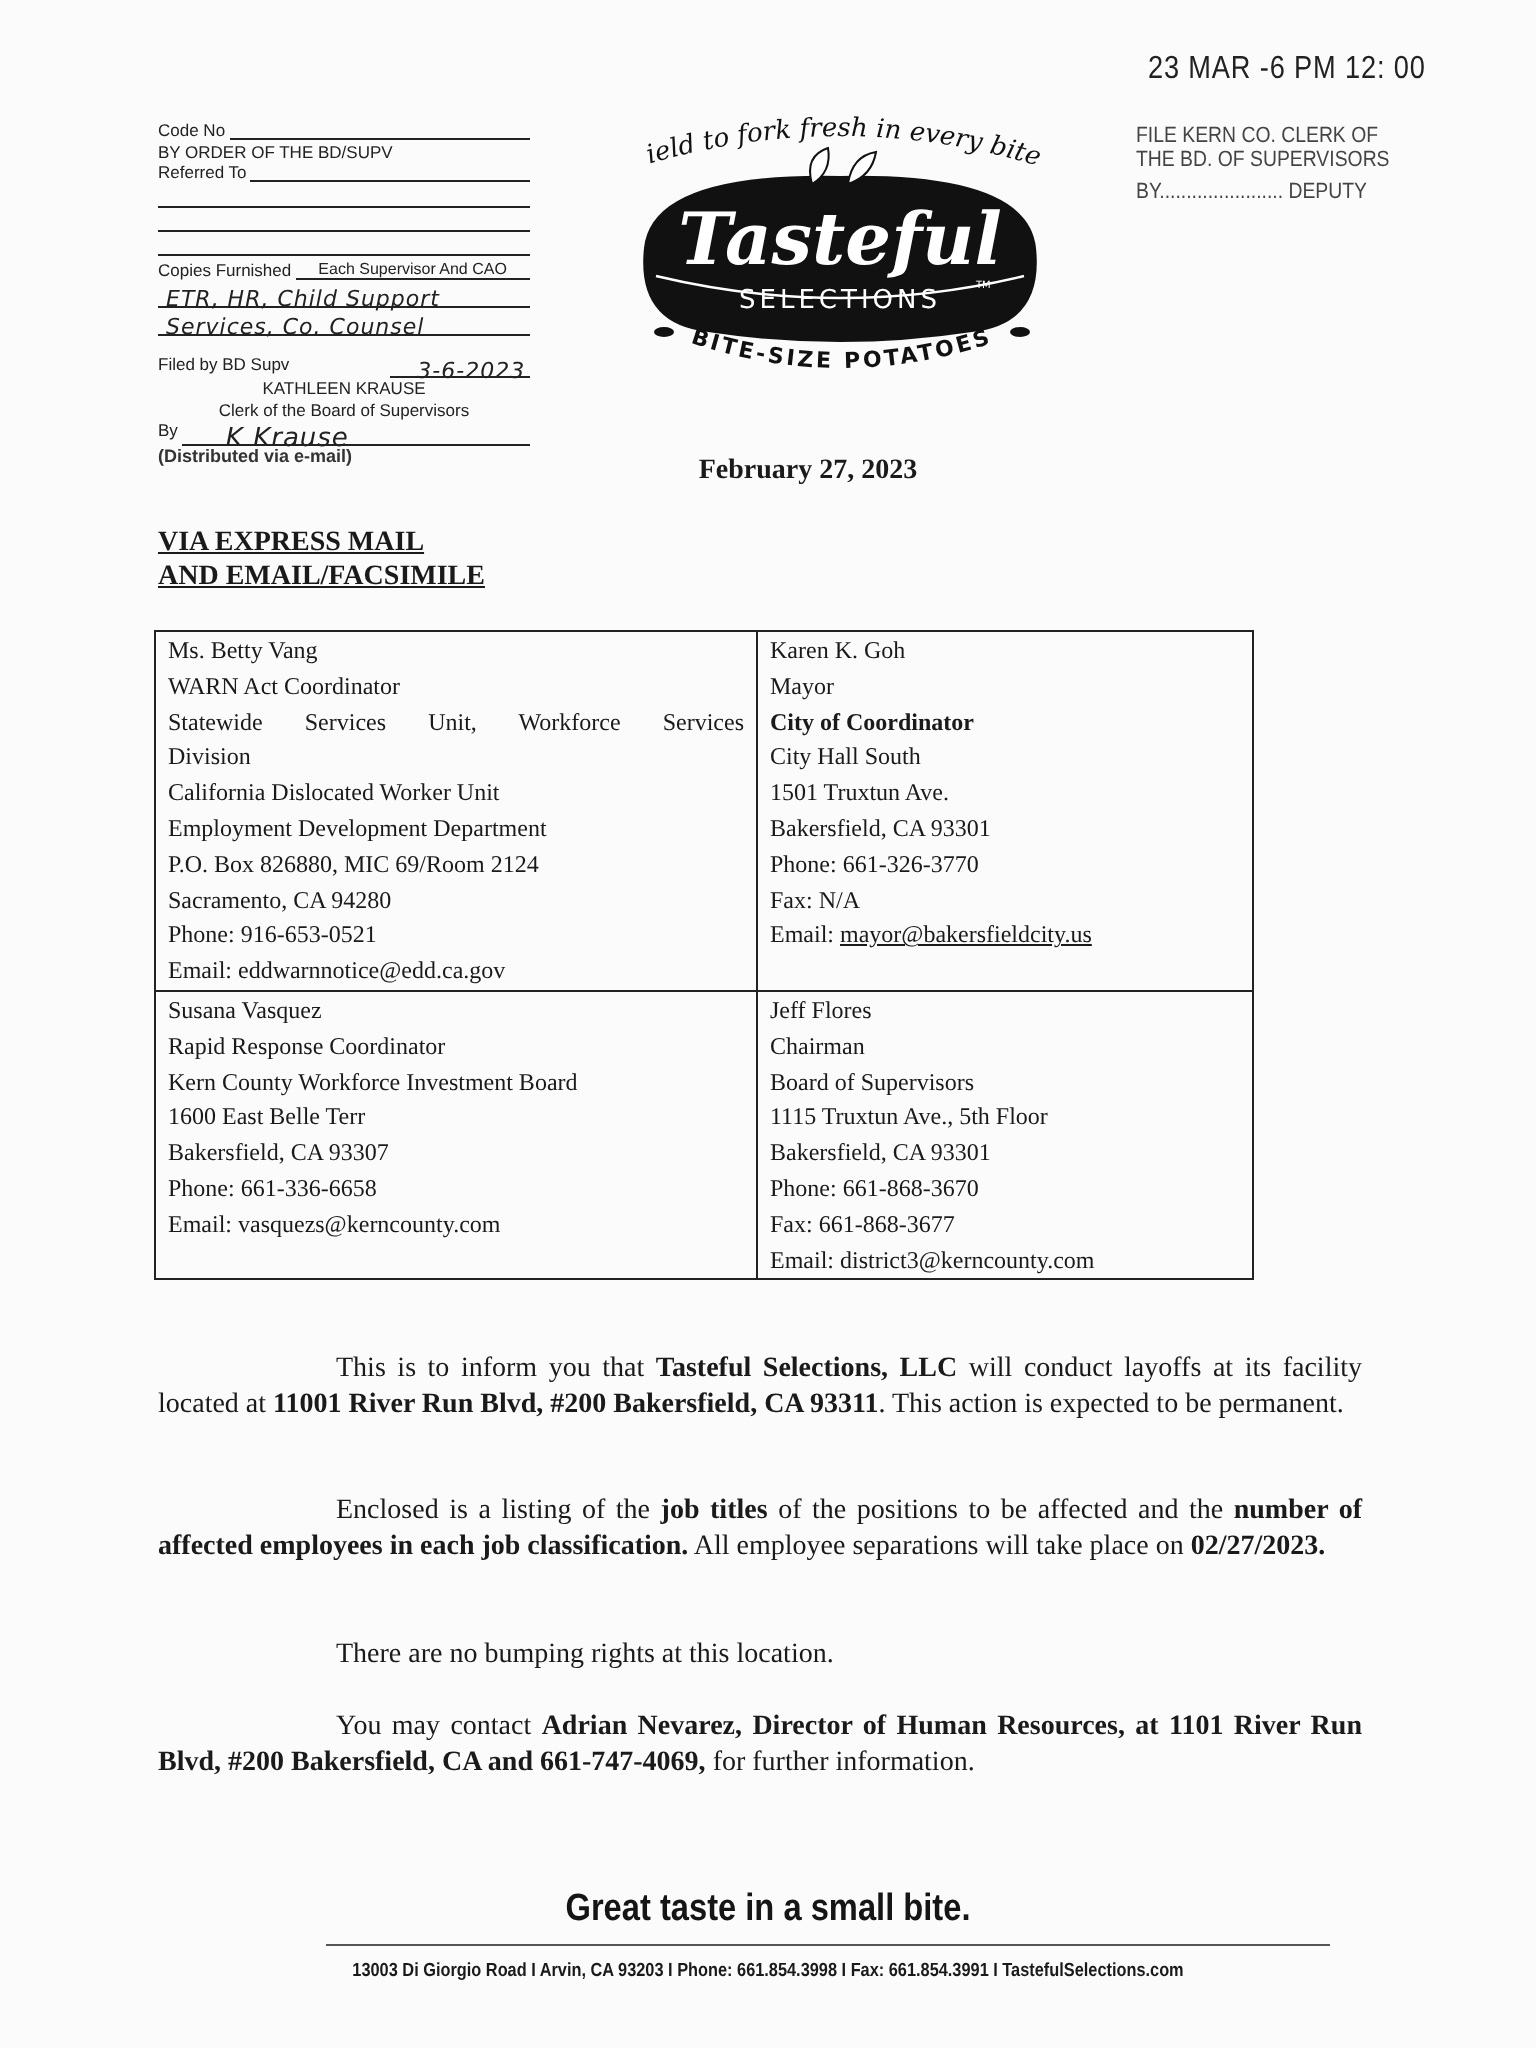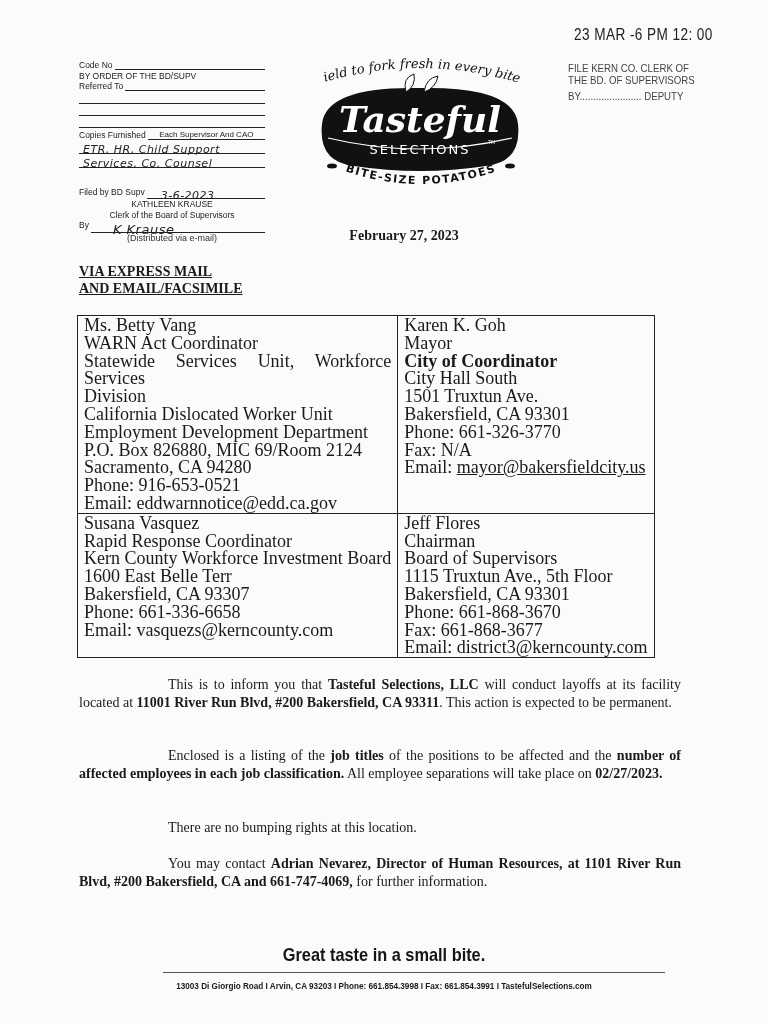--- a/index.html
+++ b/index.html
@@ -73,7 +73,7 @@
   <div class="hand-line">
       <span class="hand">Services, Co. Counsel</span>
     </div>
-  <div class="row" style="margin-top:19px;">
+  <div class="row" style="margin-top:9px;gap:48px;">
       <span>Filed by BD Supv</span>
       <span class="fill" style="height:11px;">
         <span class="hand" style="left:14px;bottom:-3px;">3-6-2023</span>

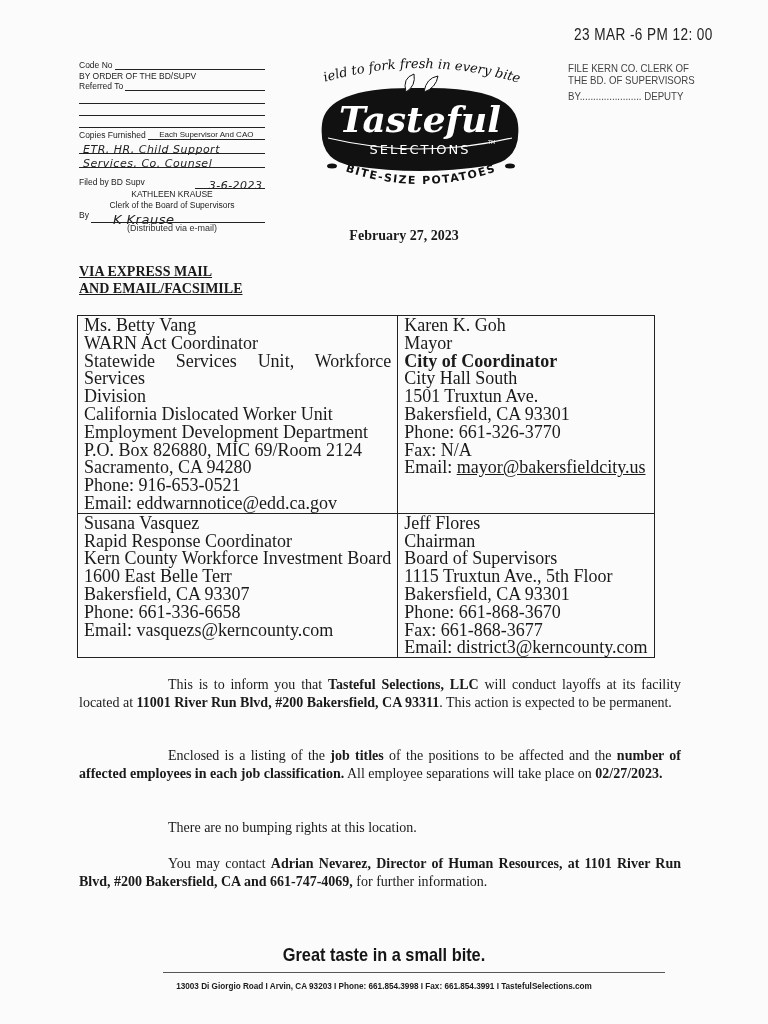--- a/index.html
+++ b/index.html
@@ -17,7 +17,7 @@
     .hand { font-family: "DejaVu Sans", sans-serif; font-style: italic; font-size: 11px; letter-spacing: 0.5px; color: #222; position: absolute; left: 4px; bottom: -2px; white-space: nowrap; }
     .hand-line { border-bottom: 1.3px solid #222; height: 13px; position: relative; }
     .stamp .center { text-align: center; }
-    .stamp .dist { text-align: center; font-weight: normal; font-size: 9px; color: #333; }
+    .stamp .dist { font-weight: bold; font-size: 9px; color: #333; }
 
     
     .recv-date { left: 574px; top: 26px; font-family: "Liberation Sans", sans-serif; font-size: 16px; color: #222; letter-spacing: 0.5px; transform: scaleX(0.85); transform-origin: left; }

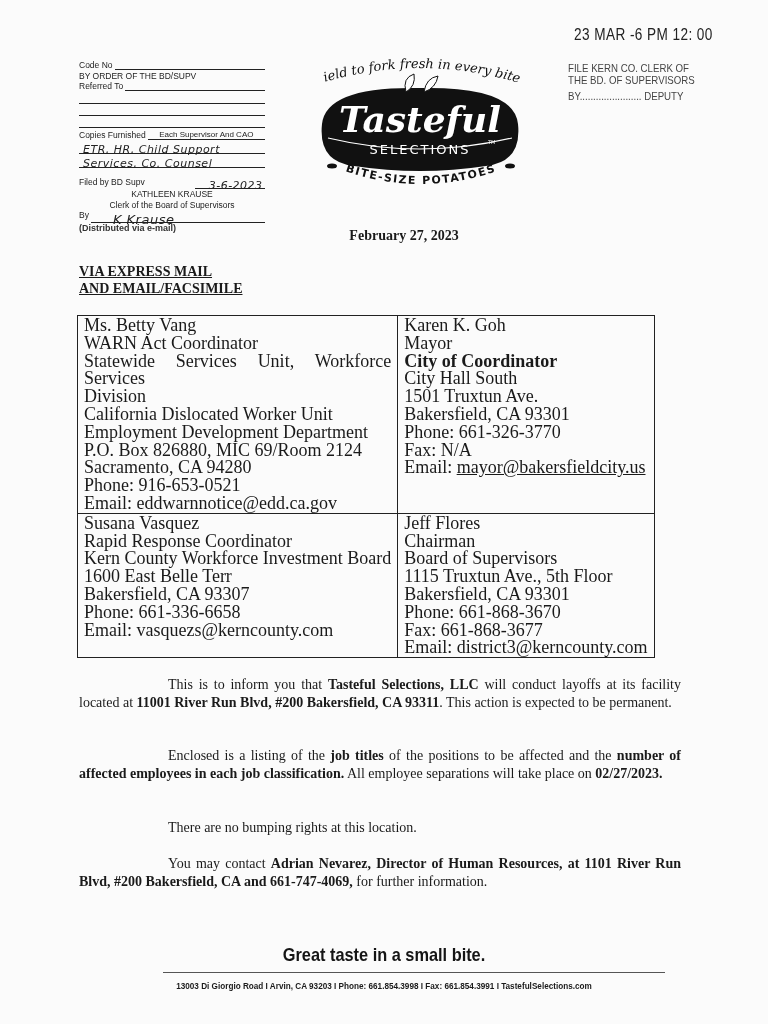--- a/index.html
+++ b/index.html
@@ -30,7 +30,7 @@
     .via { left: 79px; top: 263px; font-weight: bold; font-size: 14px; line-height: 17px; text-decoration: underline; }
 
     
-    .contacts { left: 77px; top: 315px; width: 550px; border-collapse: collapse; font-size: 18px; line-height: 17.8px; }
+    .contacts { left: 77px; top: 315px; width: 550px; border-collapse: collapse; font-size: 12px; line-height: 17.8px; }
     .contacts td { border: 1.3px solid #222; vertical-align: top; padding: 1px 6px 0 6px; }
     .contacts td.left { width: 288px; }
     .contacts .line { display: block; white-space: nowrap; }

